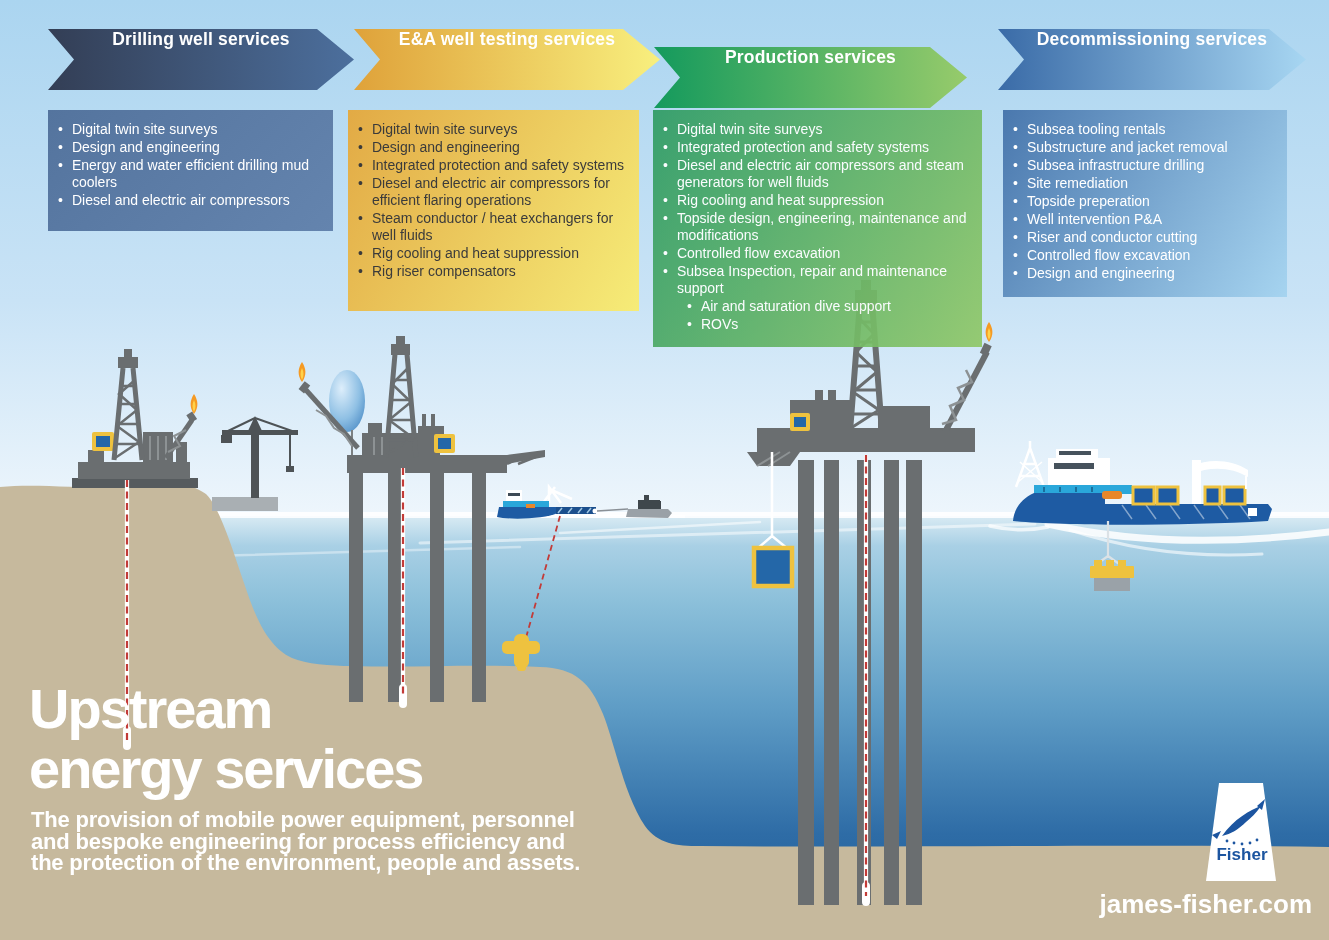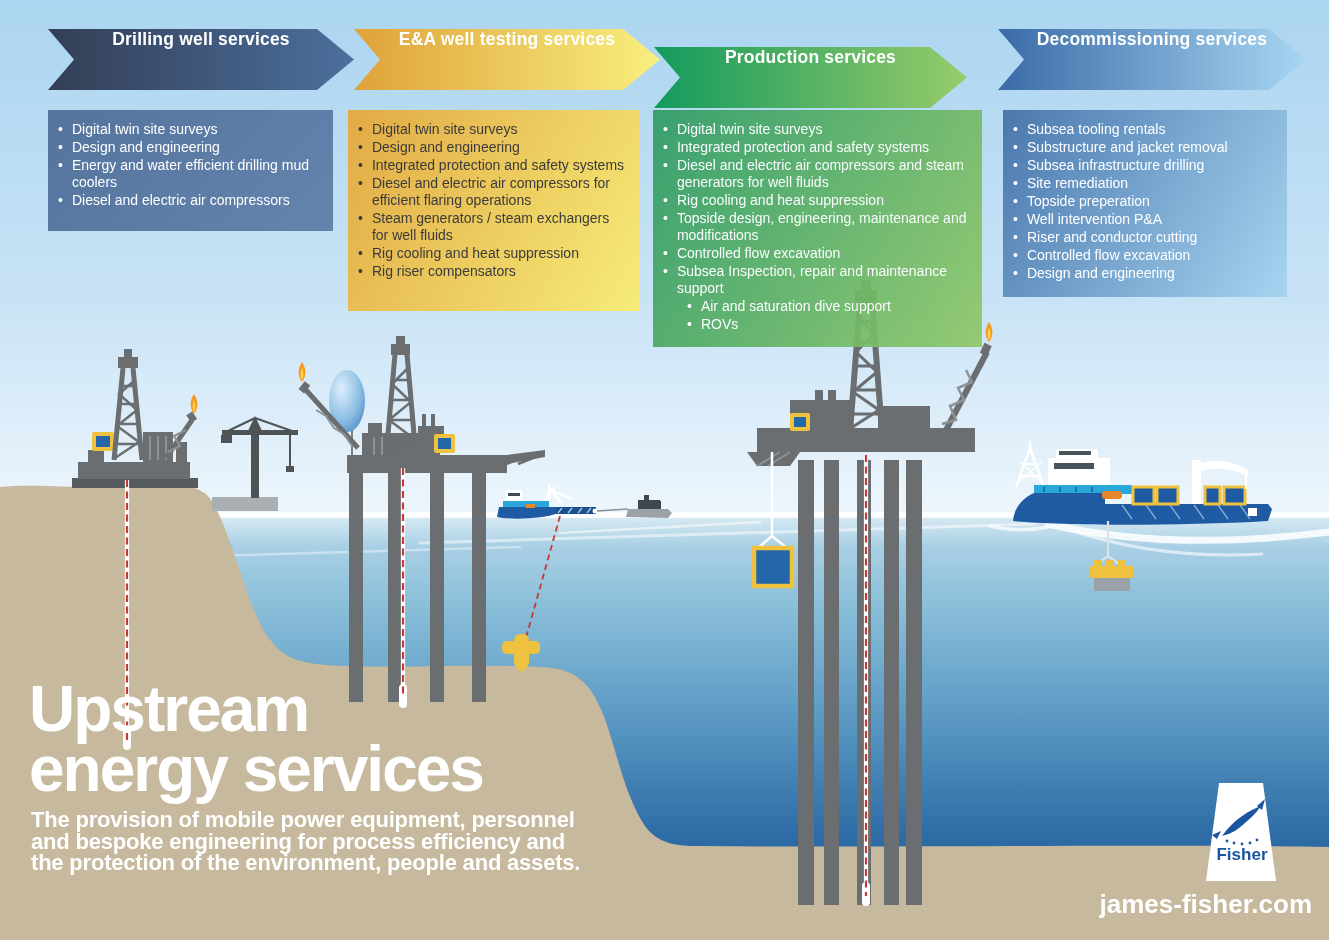--- a/index.html
+++ b/index.html
@@ -352,7 +352,7 @@
         </li>
         <li>
           <span class="dot">•</span>
-          <span class="txt">Steam generators / steam exchangers for well fluids</span>
+          <span class="txt">Steam conductor / heat exchangers for well fluids</span>
         </li>
         <li>
           <span class="dot">•</span>

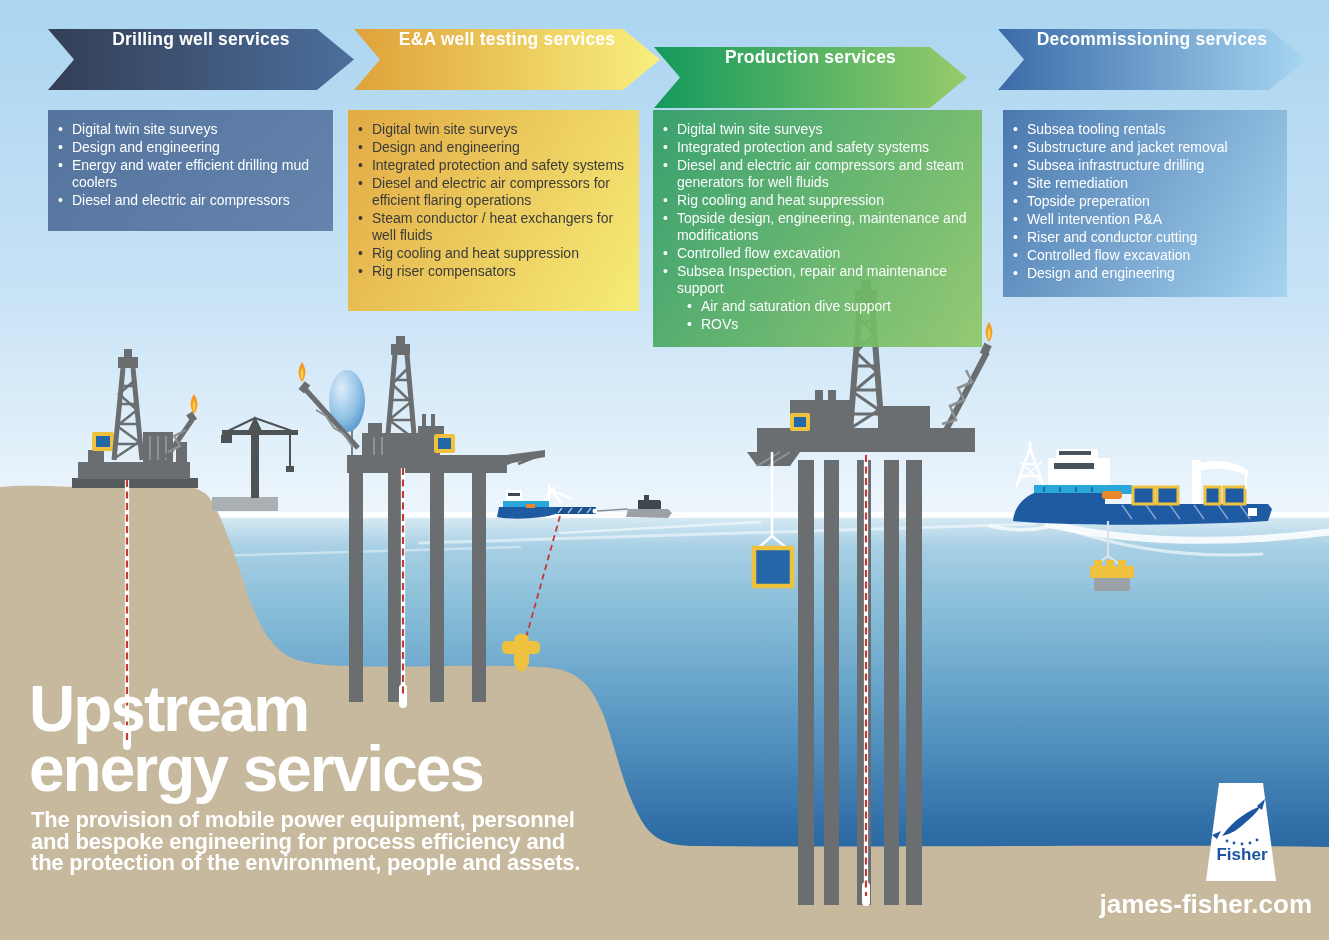--- a/index.html
+++ b/index.html
@@ -32,7 +32,7 @@
   .b4{left:1003px;width:262px;min-height:167px;background:linear-gradient(120deg,var(--decom-box1,#4a78ae),var(--decom-box2,#a6d4f0));}
   
   .title{position:absolute;left:29px;top:679px;color:#fff;font-weight:700;
-         font-size:64px;line-height:60px;letter-spacing:-2px;}
+         font-size:56px;line-height:60px;letter-spacing:-2px;}
   .subtitle{position:absolute;left:31px;top:809px;color:#fff;font-weight:700;
             font-size:22px;line-height:21.5px;letter-spacing:-.2px;}
   .url{position:absolute;right:17px;top:889px;color:var(--website-text,#fff);font-weight:700;font-size:26px;}

